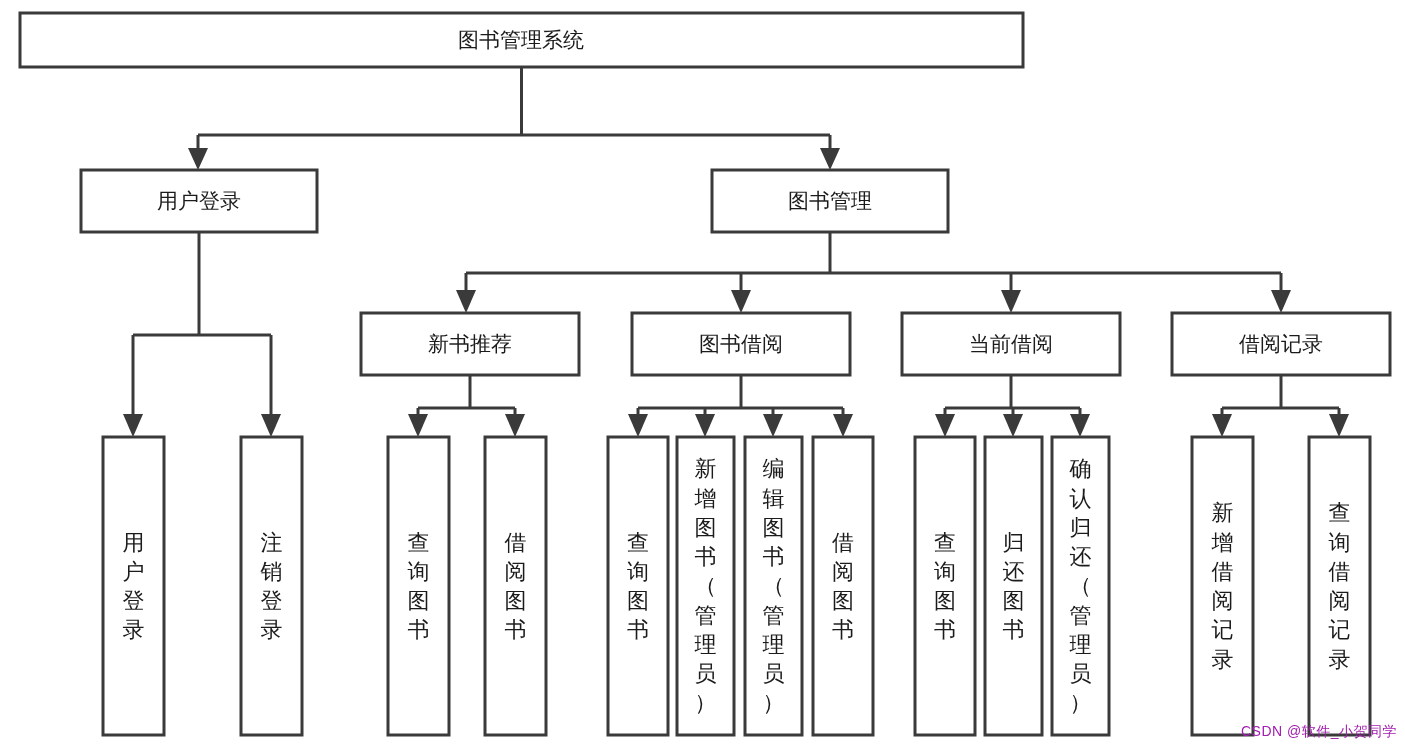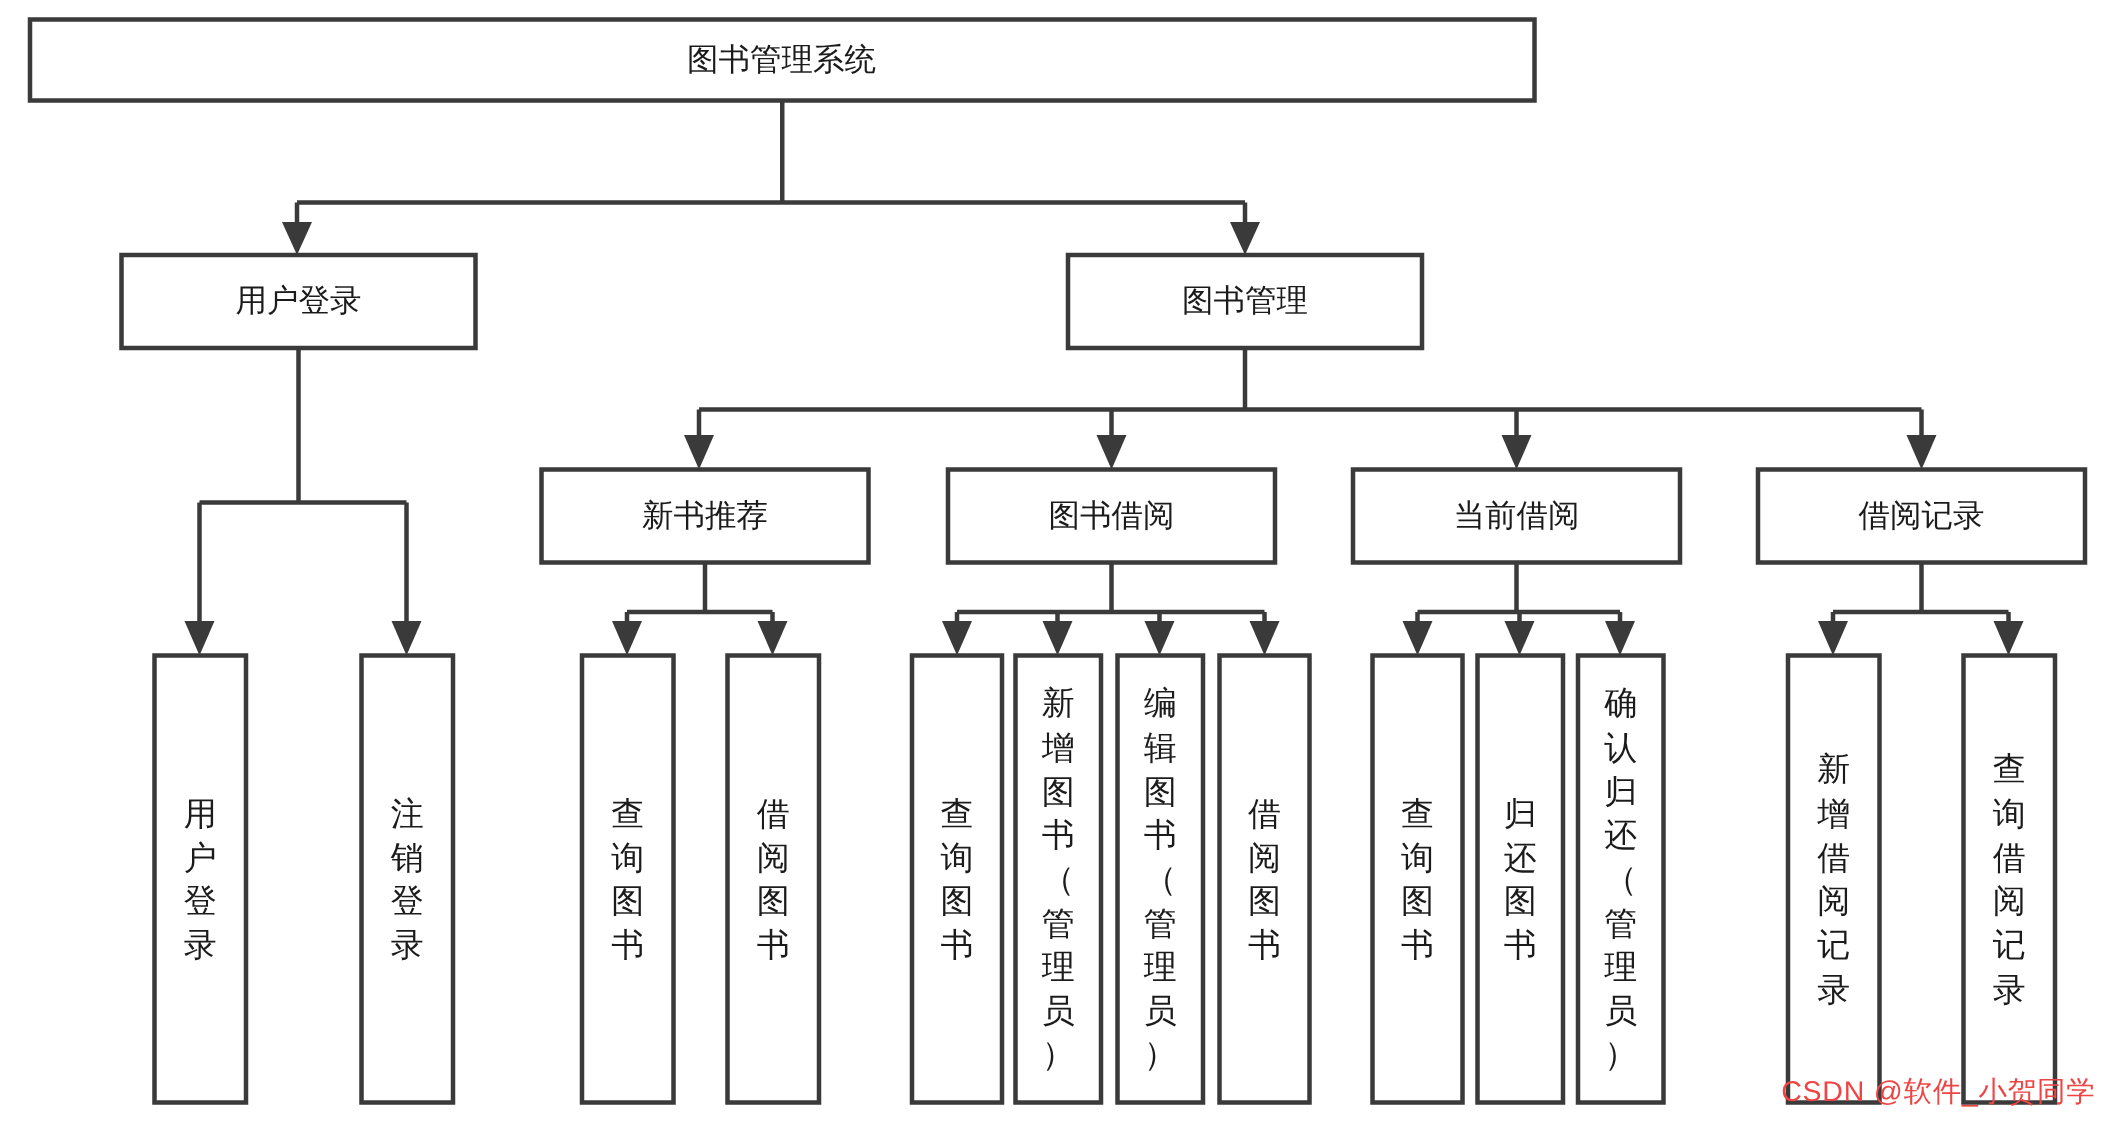--- a/index.html
+++ b/index.html
@@ -53,8 +53,8 @@
     right: 8px;
     bottom: 6px;
     font-family: "Liberation Sans", "DejaVu Sans", sans-serif;
-    font-size: 19px;
-    color: #ef4444;
+    font-size: 14px;
+    color: #a21caf;
     letter-spacing: 0.5px;
     white-space: nowrap;
     user-select: none;

